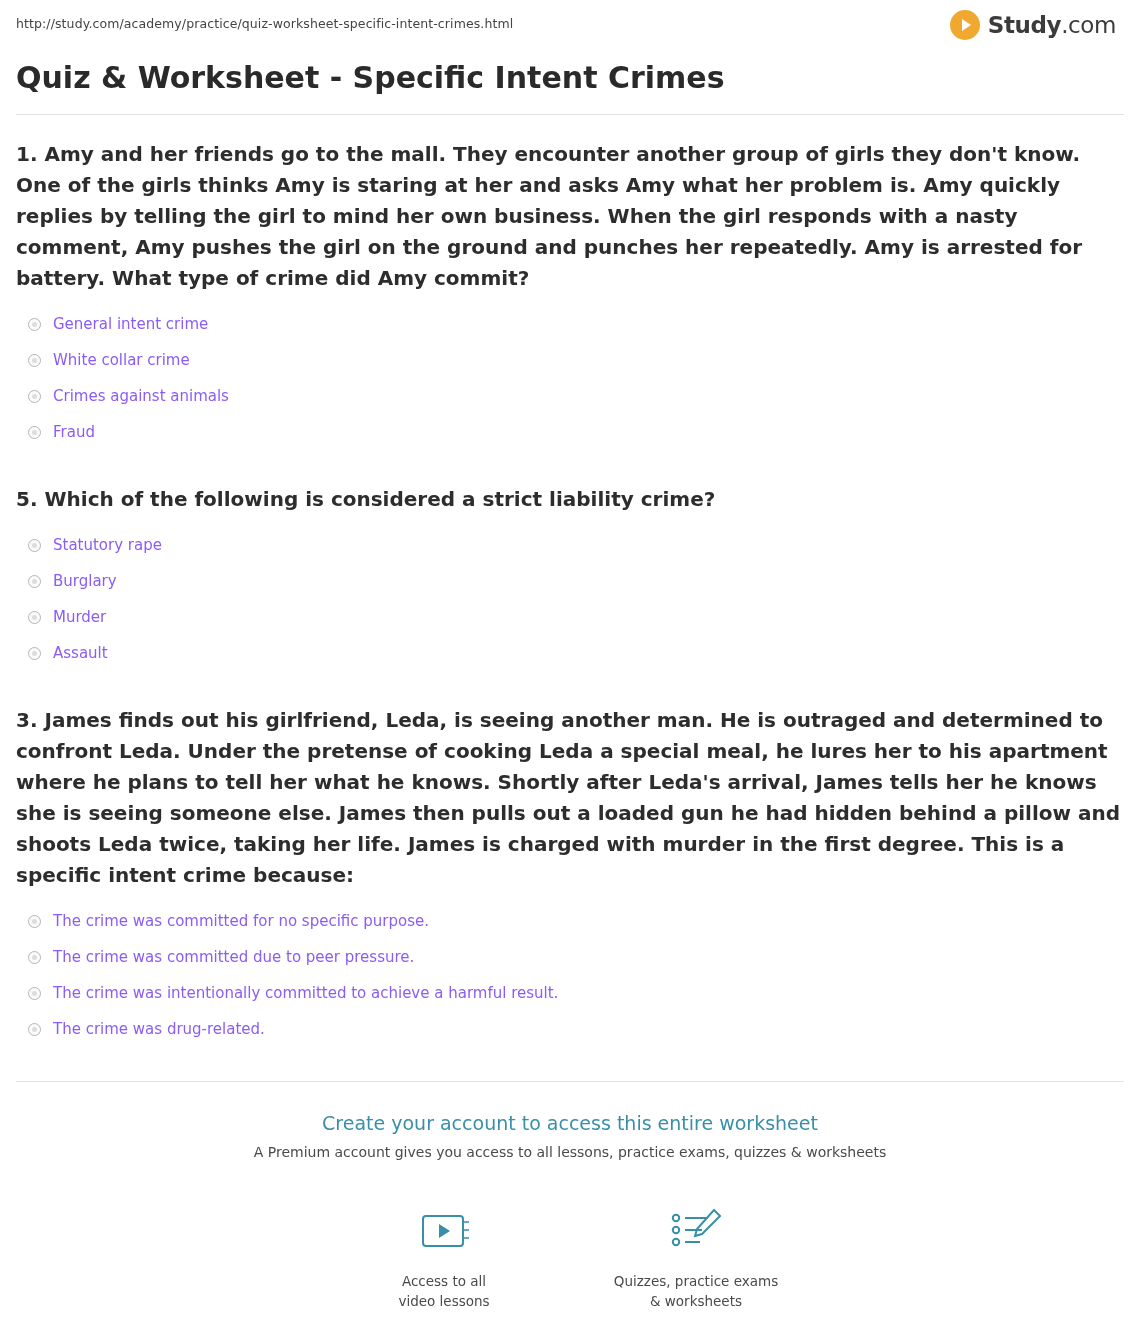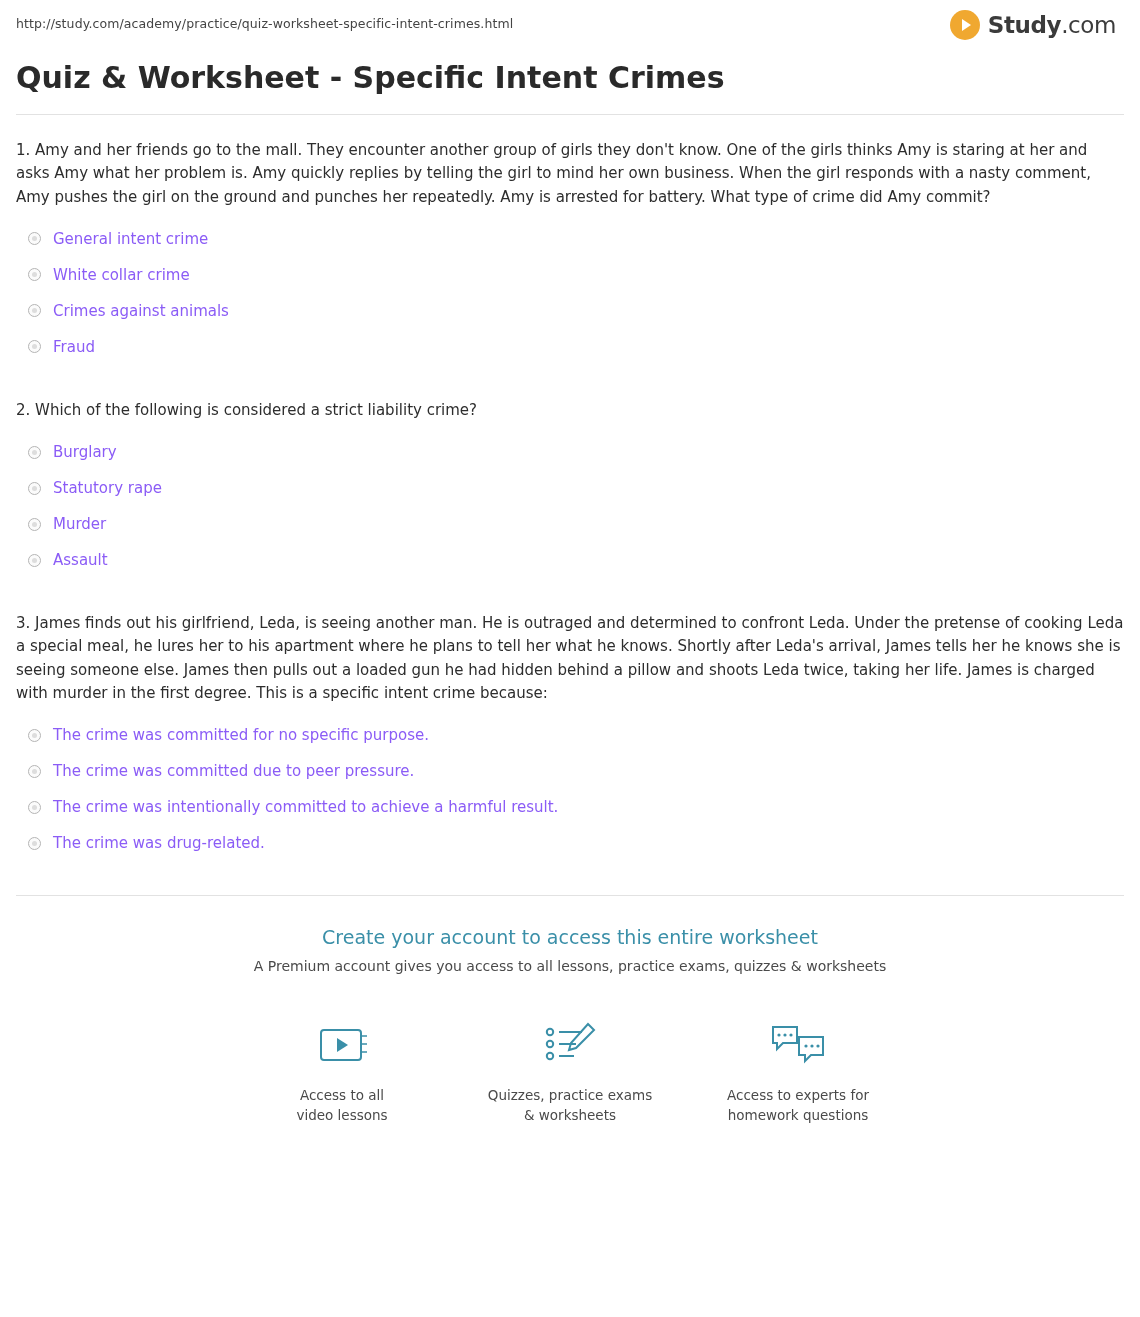--- a/index.html
+++ b/index.html
@@ -94,8 +94,8 @@
     margin-bottom: 34px;
   }
   .question-text {
-    font-size: 15px;
-    font-weight: normal;
+    font-size: 20px;
+    font-weight: bold;
     color: #2d2d2d;
     line-height: 1.55;
     margin: 0 0 12px 0;

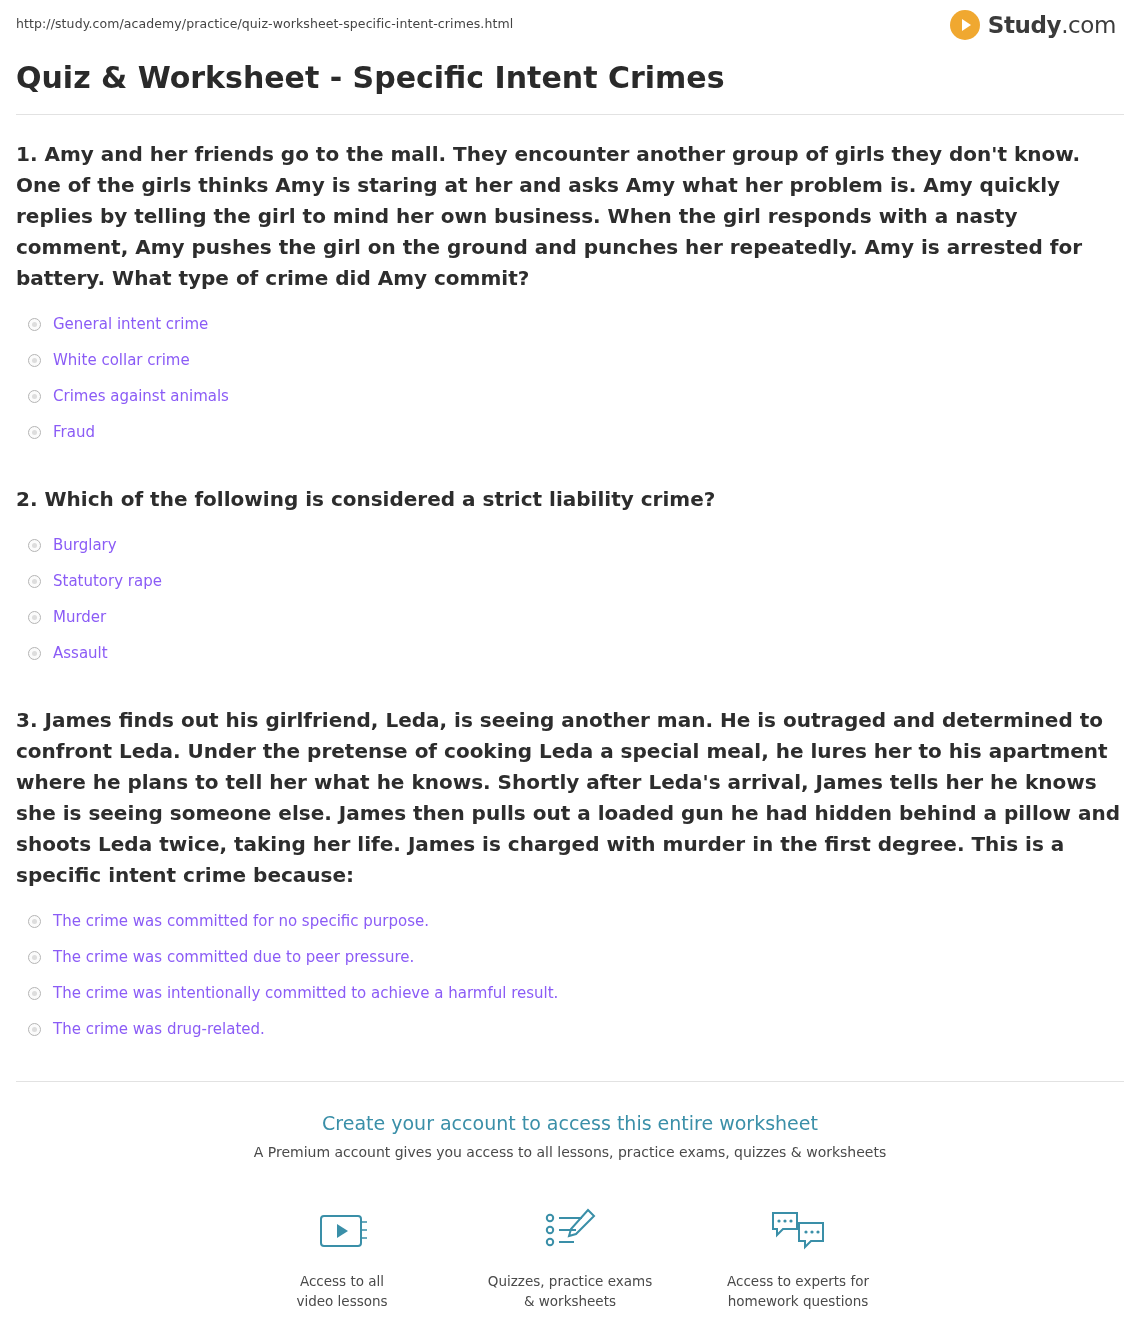--- a/index.html
+++ b/index.html
@@ -221,7 +221,7 @@
     </div>
 
     <div class="question-block">
-      <p class="question-text">2. Which of the following is considered a strict liability crime?</p>
+      <p class="question-text">5. Which of the following is considered a strict liability crime?</p>
       <ul class="options">
         <li class="option">
           <span class="radio"></span>

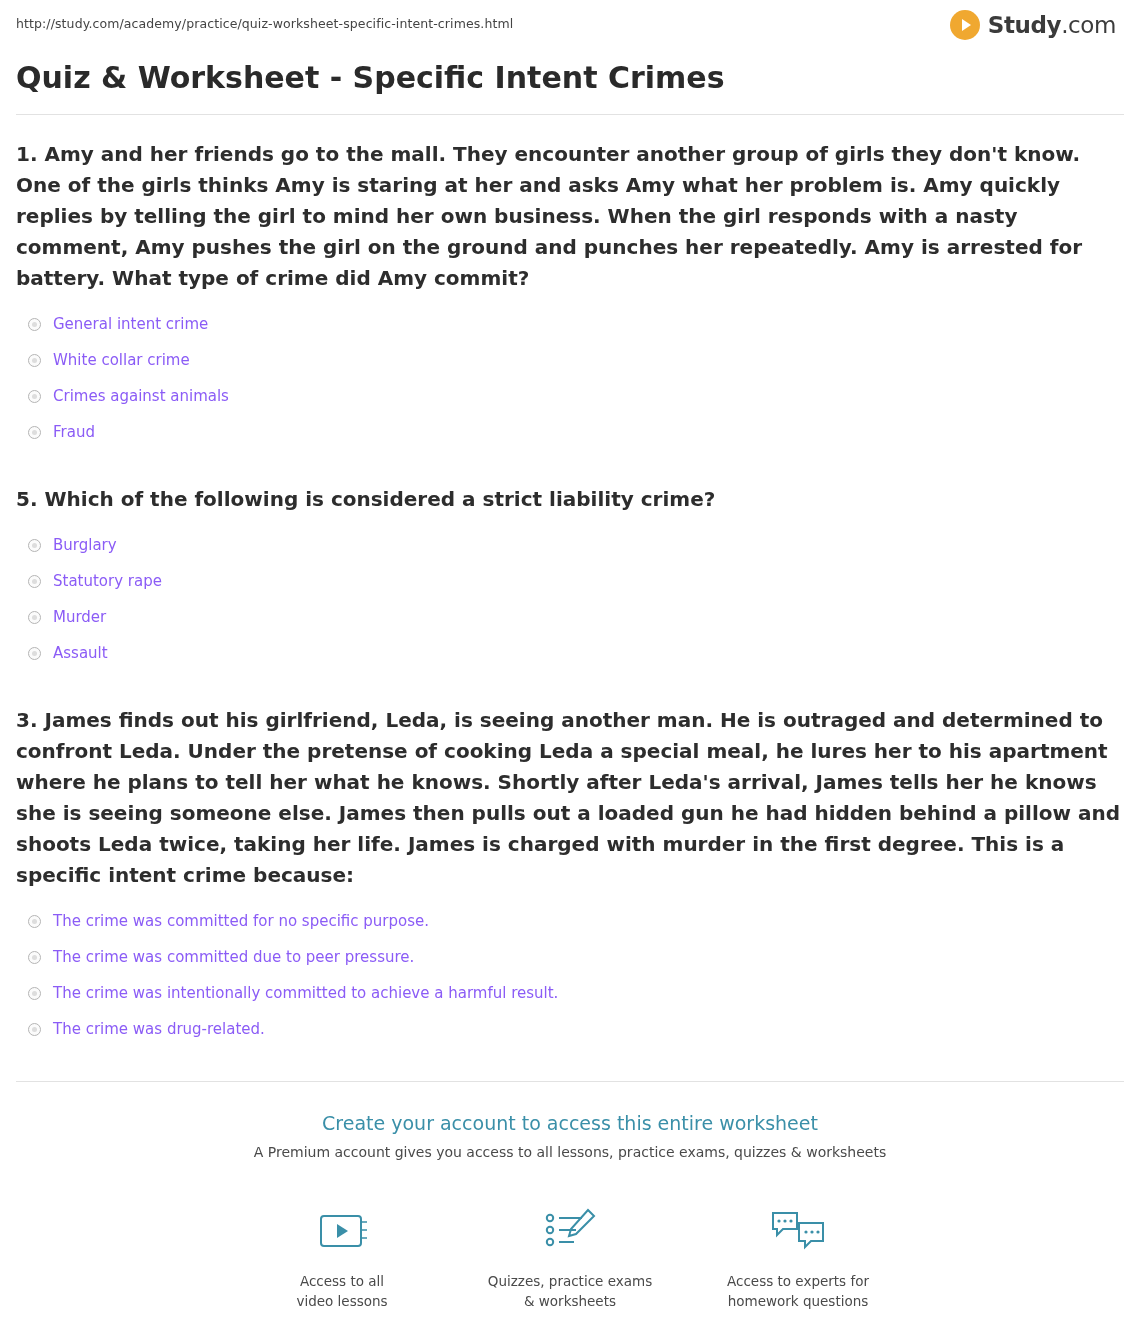--- a/index.html
+++ b/index.html
@@ -225,11 +225,11 @@
       <ul class="options">
         <li class="option">
           <span class="radio"></span>
+          <span>Statutory rape</span>
+        </li>
+        <li class="option">
+          <span class="radio"></span>
           <span>Burglary</span>
-        </li>
-        <li class="option">
-          <span class="radio"></span>
-          <span>Statutory rape</span>
         </li>
         <li class="option">
           <span class="radio"></span>

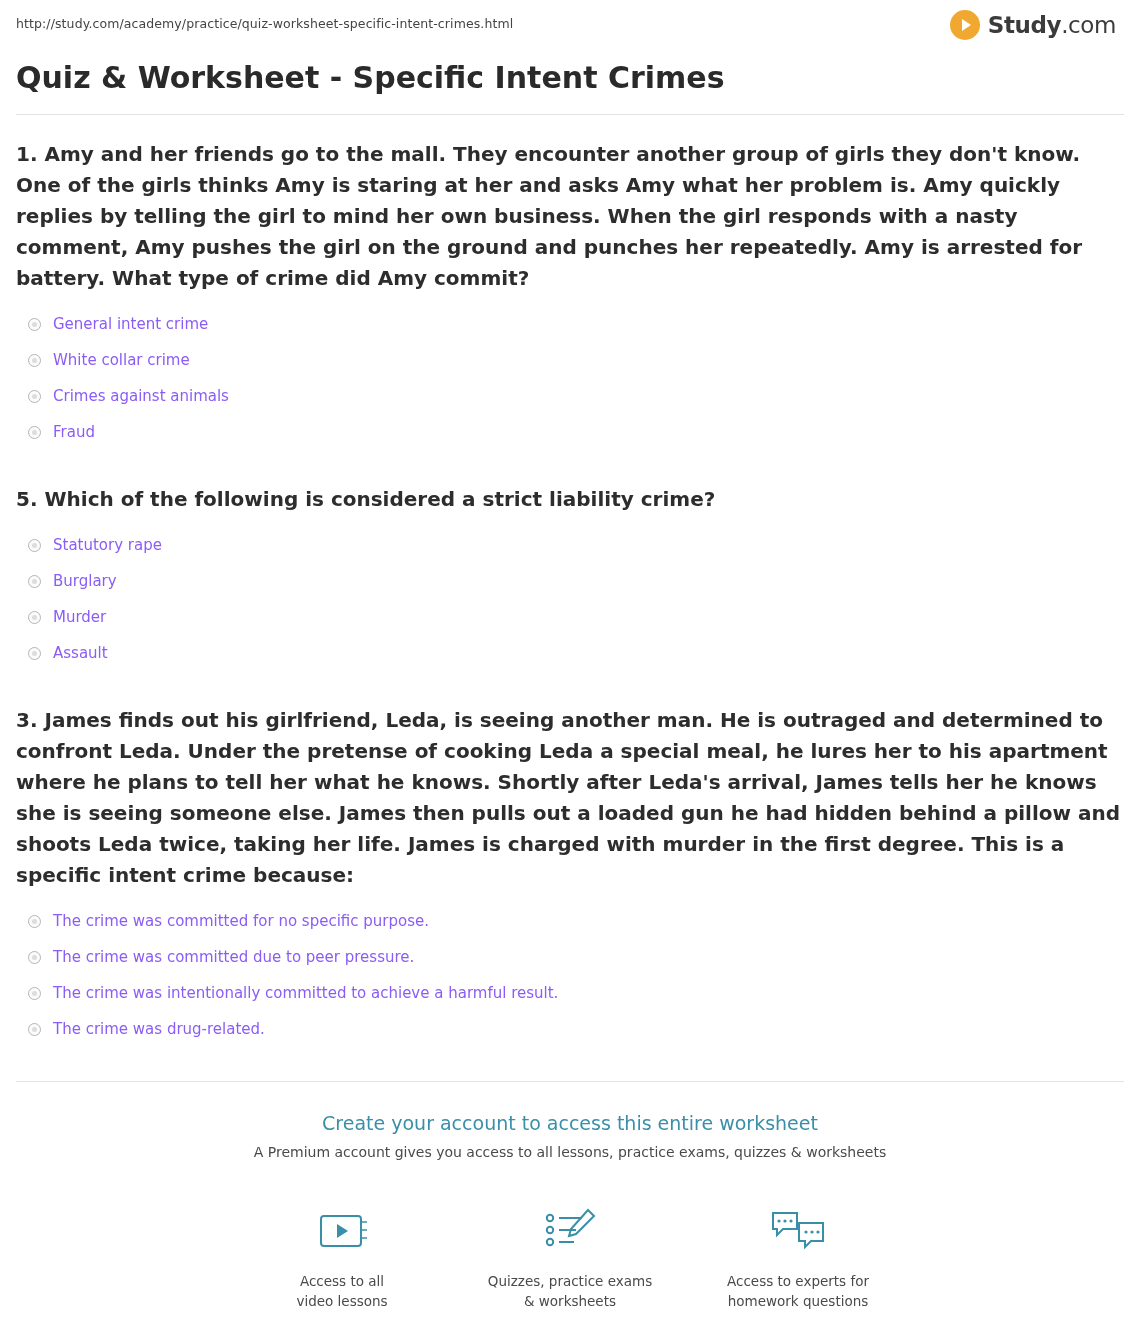--- a/index.html
+++ b/index.html
@@ -152,7 +152,7 @@
   .features {
     display: flex;
     justify-content: center;
-    gap: 48px;
+    gap: 72px;
   }
   .feature {
     width: 180px;

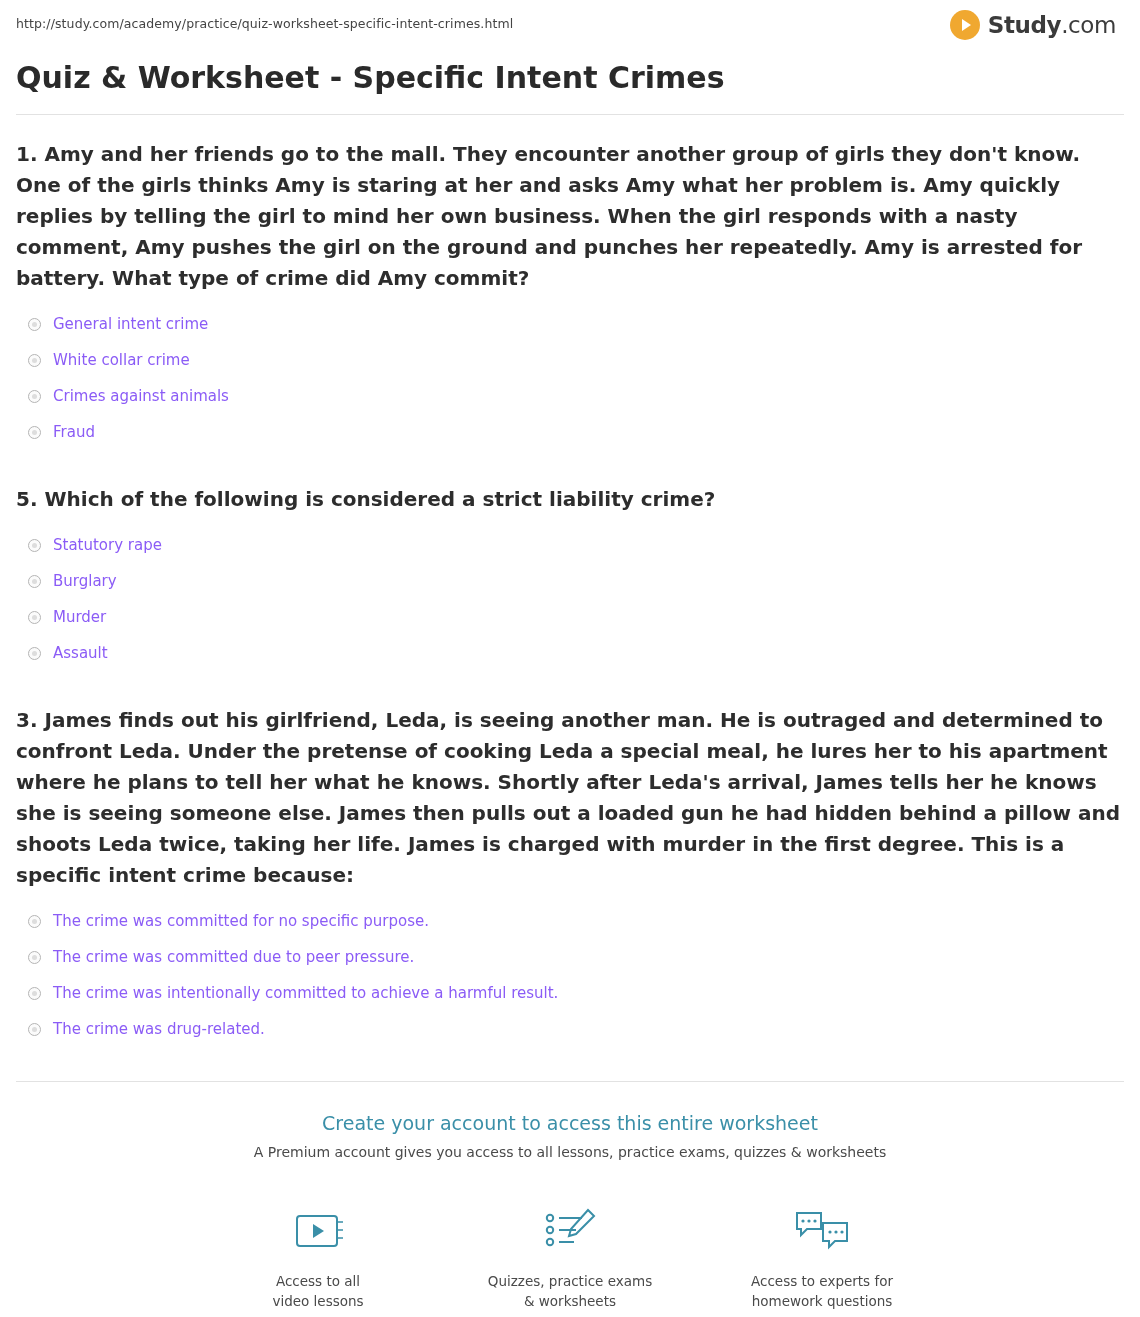--- a/index.html
+++ b/index.html
@@ -300,22 +300,6 @@
 &amp; worksheets</div>
       </div>
 
-      <div class="feature">
-        <div class="feature-icon">
-          <svg width="58" height="48" viewBox="0 0 58 48" fill="none" stroke="#3a8fa8" stroke-width="2">
-            <path d="M4 6 H28 V22 H14 L8 28 V22 H4 Z"></path>
-            <circle cx="10" cy="14" r="1.6" fill="#3a8fa8" stroke="none"></circle>
-            <circle cx="16" cy="14" r="1.6" fill="#3a8fa8" stroke="none"></circle>
-            <circle cx="22" cy="14" r="1.6" fill="#3a8fa8" stroke="none"></circle>
-            <path d="M30 16 H54 V34 H42 L36 40 V34 H30 Z"></path>
-            <circle cx="37" cy="25" r="1.6" fill="#3a8fa8" stroke="none"></circle>
-            <circle cx="43" cy="25" r="1.6" fill="#3a8fa8" stroke="none"></circle>
-            <circle cx="49" cy="25" r="1.6" fill="#3a8fa8" stroke="none"></circle>
-          </svg>
-        </div>
-        <div class="feature-label">Access to experts for
-homework questions</div>
-      </div>
 
     </div>
   </div>

